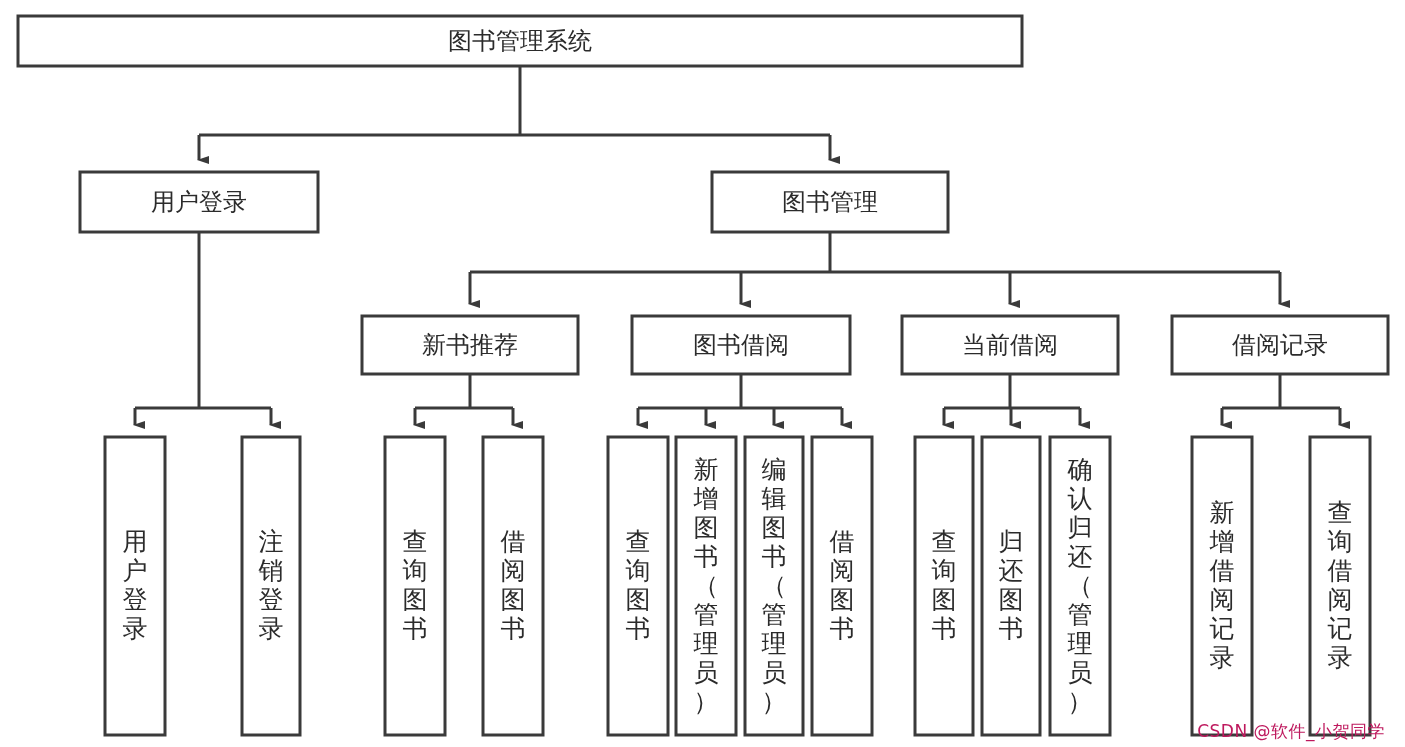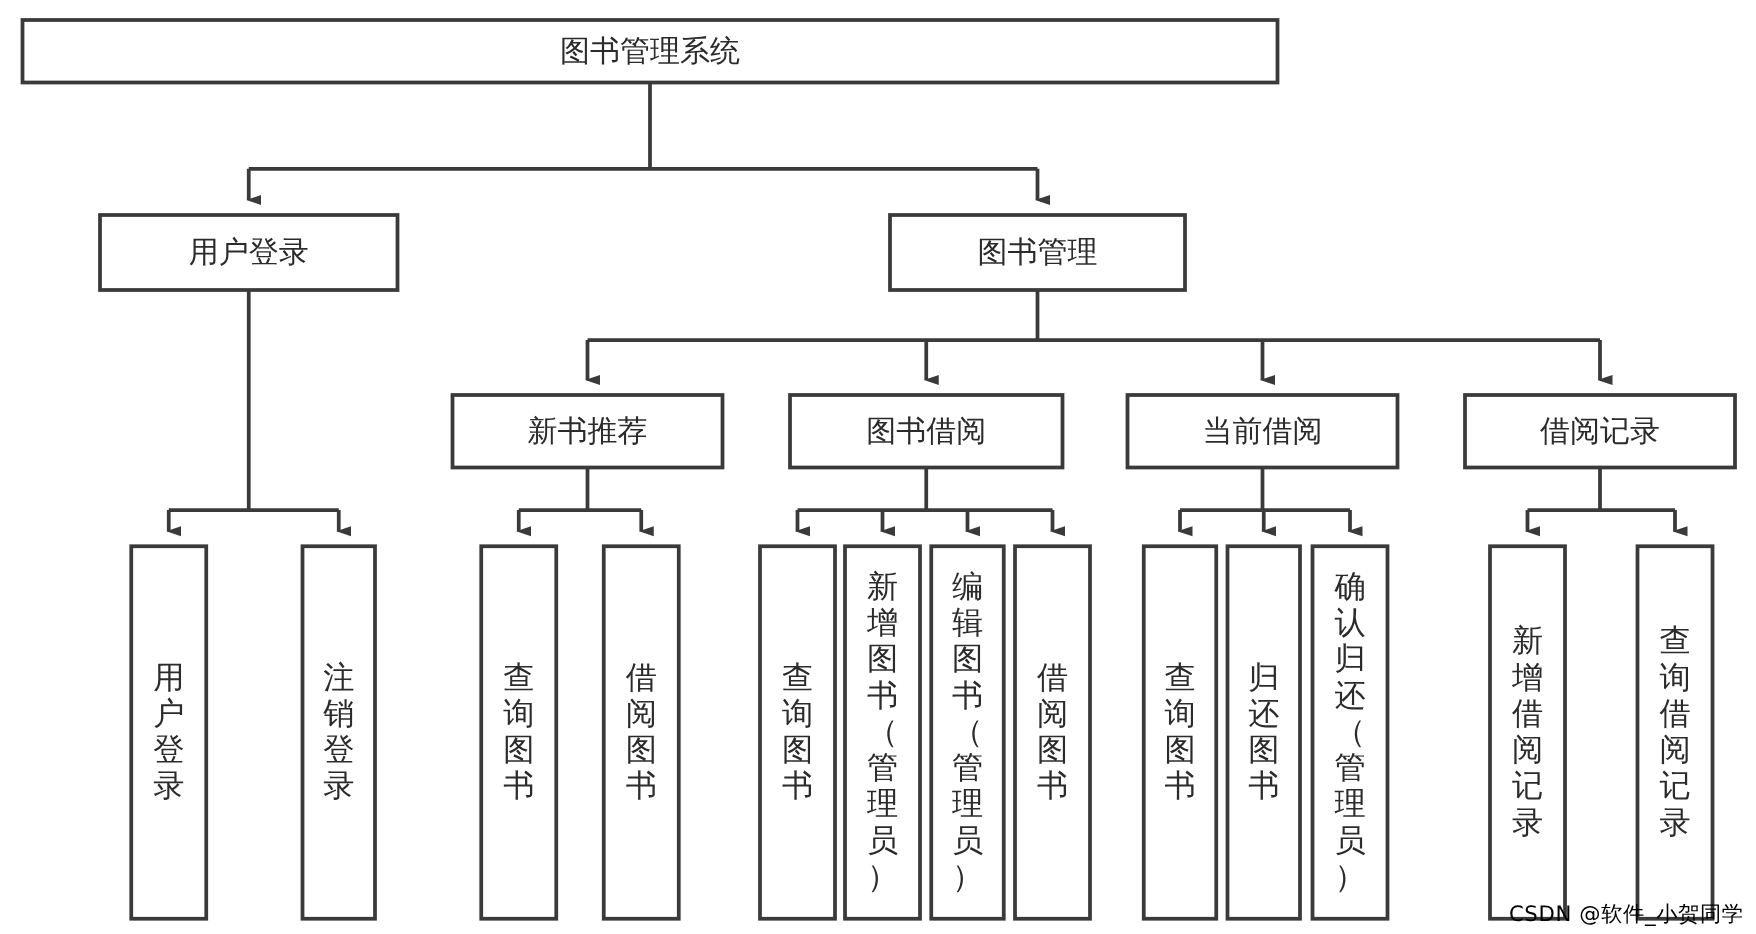--- a/index.html
+++ b/index.html
@@ -13,7 +13,7 @@
             font-size:24px;text-anchor:middle;dominant-baseline:middle;}
   .vtext{fill:#2b2b2b;font-family:"DejaVu Sans","Liberation Sans",sans-serif;
          font-size:25px;text-anchor:middle;}
-  .watermark{position:absolute;right:10px;bottom:4px;color:#000000;font-size:17px;
+  .watermark{position:absolute;right:20px;bottom:4px;color:#be185d;font-size:17px;
              letter-spacing:.5px;white-space:nowrap;
              font-family:"DejaVu Sans","Liberation Sans",sans-serif;}
 </style>

